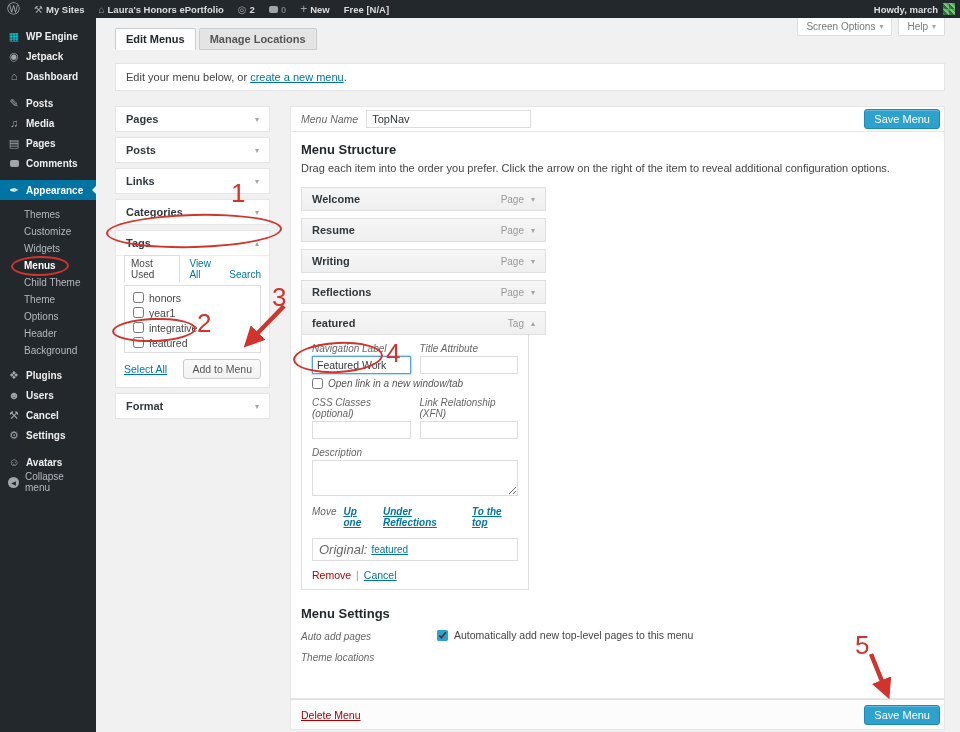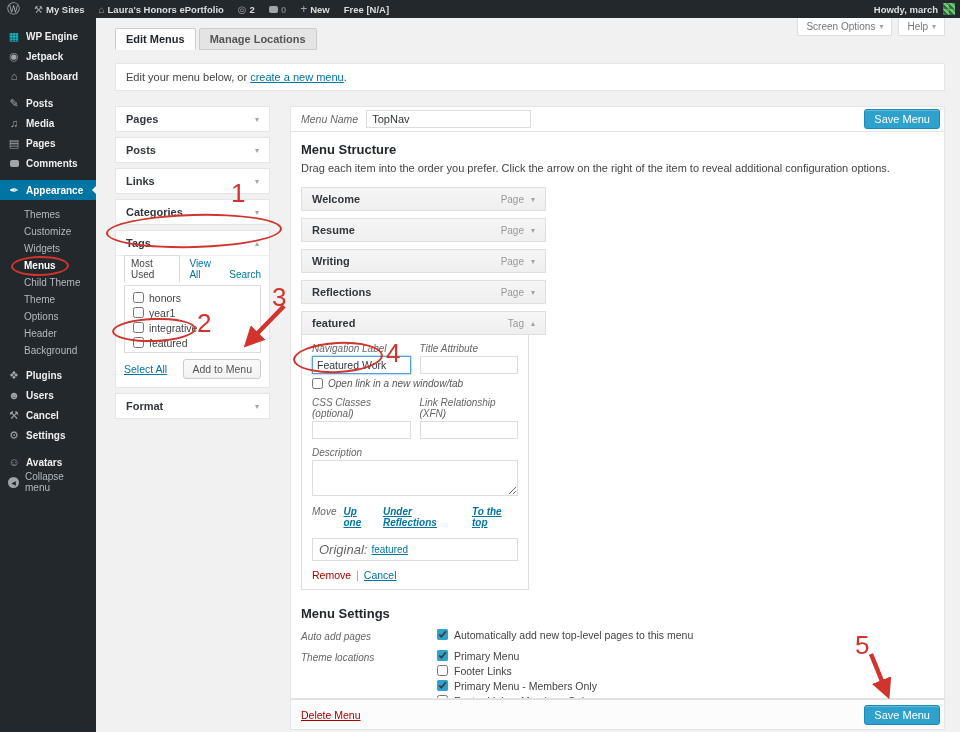--- a/index.html
+++ b/index.html
@@ -91,7 +91,7 @@
   .ms-row{display:flex;margin-top:8px;font-size:10.5px}
   .ms-label{width:136px;flex:none;font-style:italic;color:#666;font-size:10px;padding-top:2px}
   .ms-ctl{display:flex;flex-direction:column;gap:3px}
-  .ms-opt{display:flex;align-items:flex-start;gap:6px;color:#444}
+  .ms-opt{display:flex;align-items:flex-end;gap:6px;color:#444}
 
   .menu-foot{height:31px;flex:none;background:#fcfcfc;border:1px solid #e5e5e5;border-top:1px solid #dfdfdf;display:flex;align-items:center;padding:0 4px 0 10px}
 

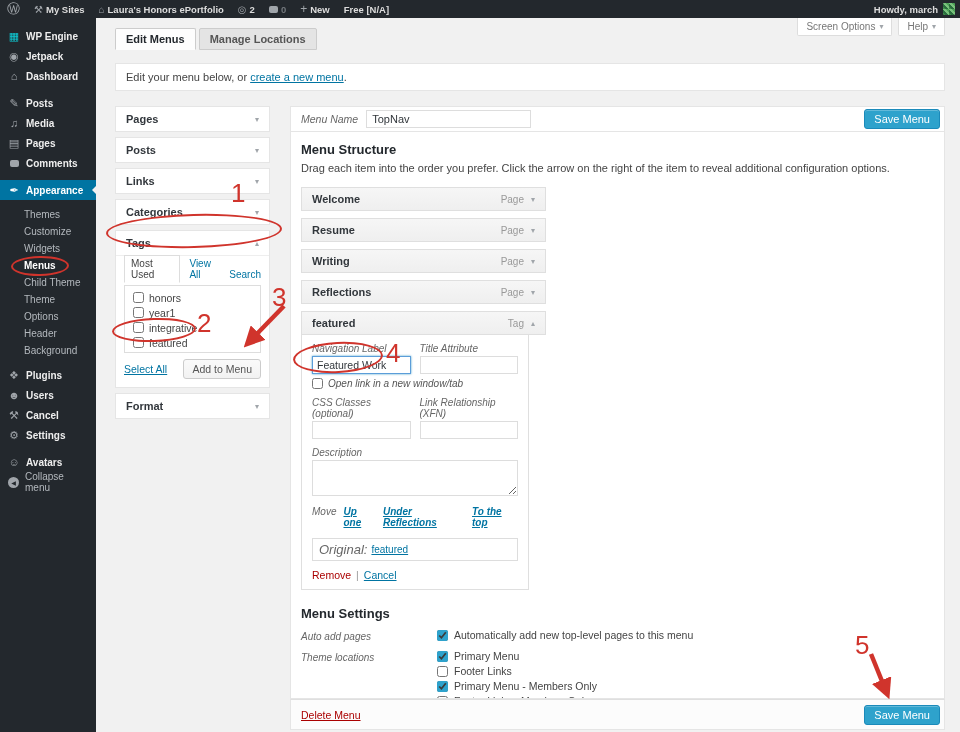--- a/index.html
+++ b/index.html
@@ -406,24 +406,6 @@
           </div>
           <div class="ms-row">
             <span class="ms-label">Theme locations</span>
-            <div class="ms-ctl">
-              <label class="ms-opt">
-                  <input type="checkbox" checked="" style="">
-                  <span>Primary Menu</span>
-                </label>
-              <label class="ms-opt">
-                  <input type="checkbox" style="">
-                  <span>Footer Links</span>
-                </label>
-              <label class="ms-opt">
-                  <input type="checkbox" checked="" style="">
-                  <span>Primary Menu - Members Only</span>
-                </label>
-              <label class="ms-opt">
-                  <input type="checkbox" style="">
-                  <span>Footer Links - Members Only</span>
-                </label>
-            </div>
           </div>
         </div>
       </div>

